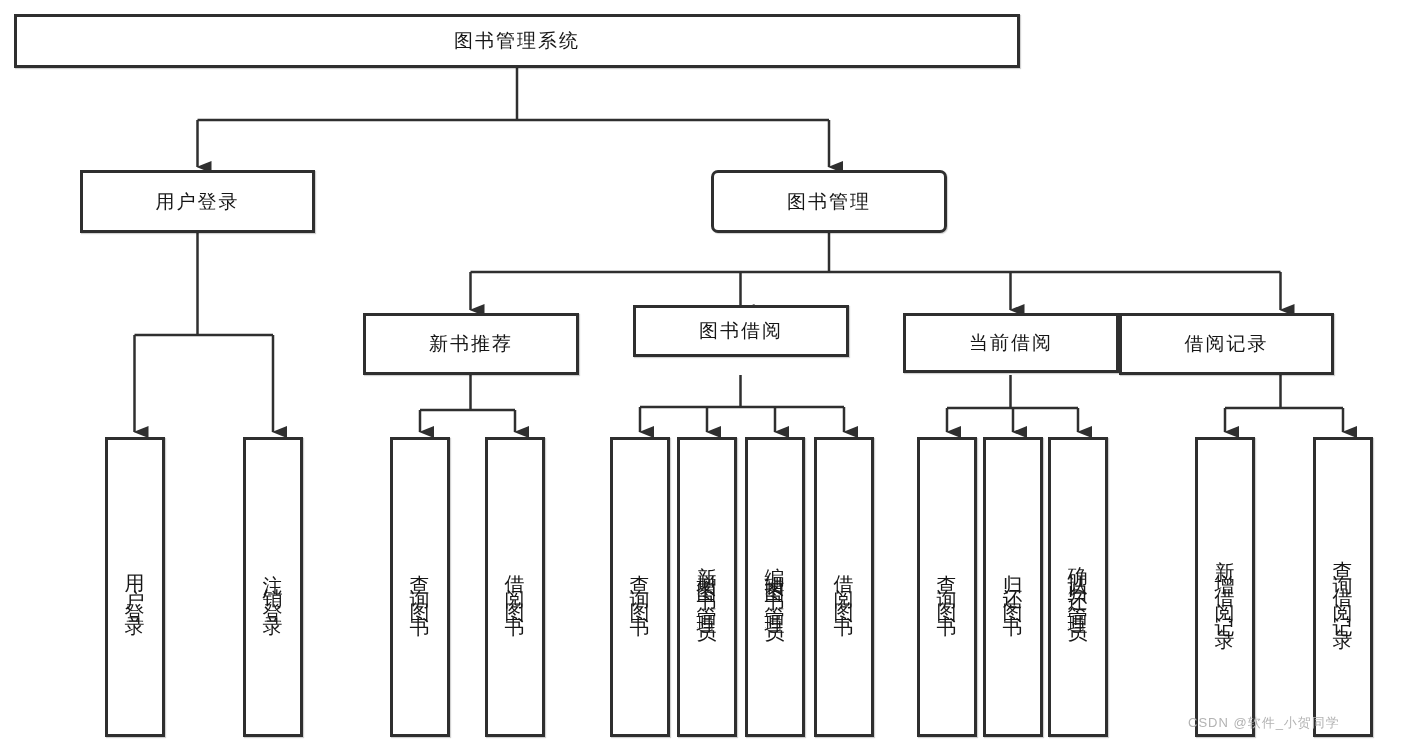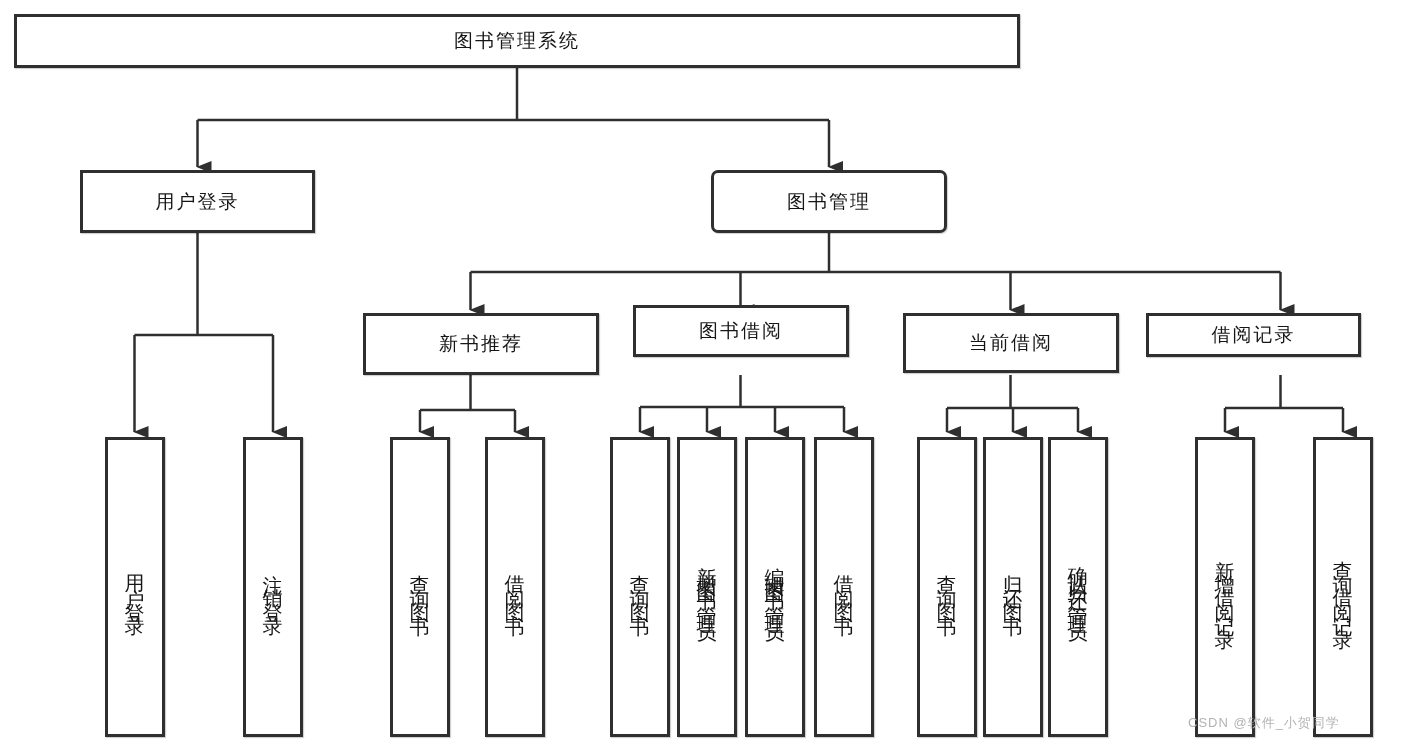--- a/index.html
+++ b/index.html
@@ -54,7 +54,7 @@
   .n-root   { left: 14px;   top: 14px;  width: 1006px; height: 54px; }
   .n-l2-0   { left: 80px;   top: 170px; width: 235px;  height: 63px; }
   .n-l2-1   { left: 711px;  top: 170px; width: 236px;  height: 63px; border-radius: 7px; }
-  .n-l3-0   { left: 363px;  top: 313px; width: 236px;  height: 62px; }
+  .n-l3-0   { left: 363px;  top: 313px; width: 216px;  height: 62px; }
   .n-l3-1   { left: 633px;  top: 305px; width: 216px;  height: 52px; }
   .n-l3-2   { left: 903px;  top: 313px; width: 216px;  height: 60px; font-family: Liberation Serif, serif; }
   .n-l3-3   { left: 1146px; top: 313px; width: 215px;  height: 44px; }

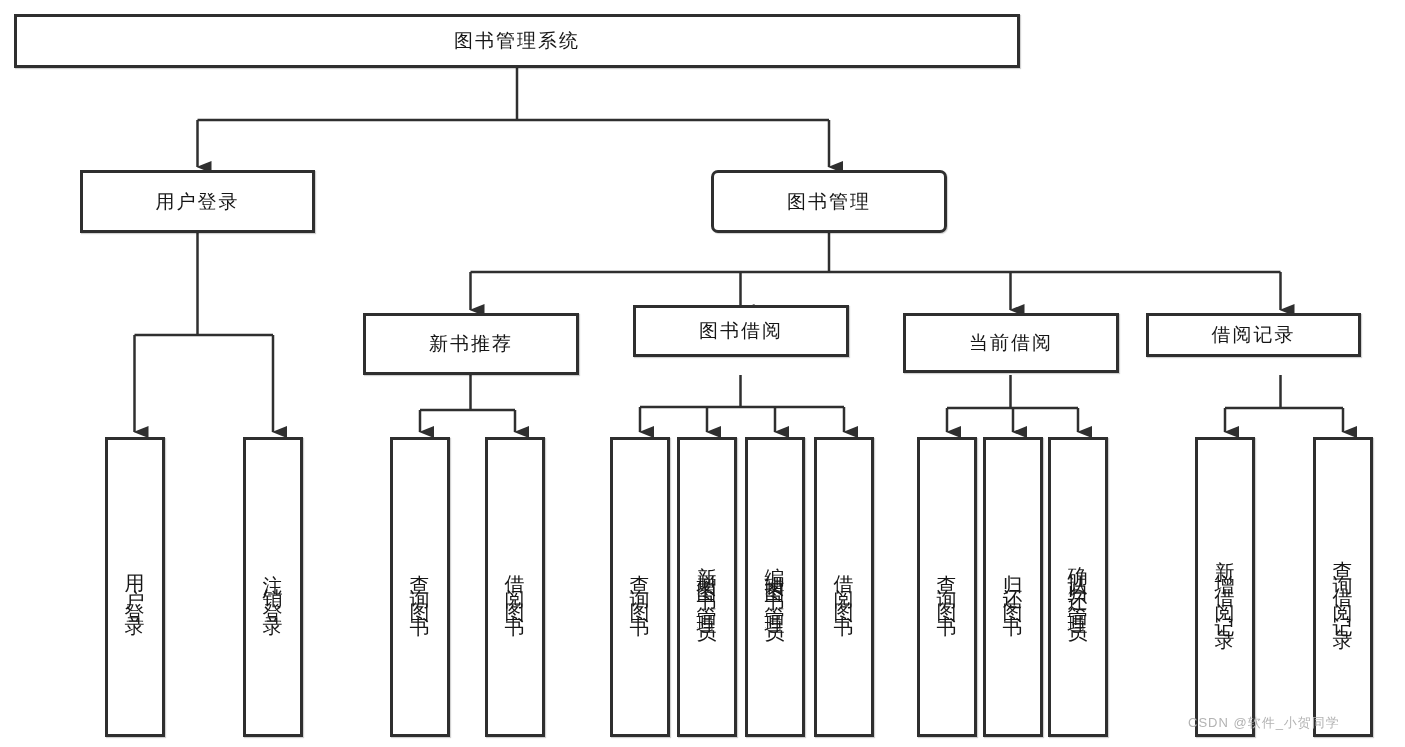--- a/index.html
+++ b/index.html
@@ -57,7 +57,7 @@
   .n-l3-0   { left: 363px;  top: 313px; width: 216px;  height: 62px; }
   .n-l3-1   { left: 633px;  top: 305px; width: 216px;  height: 52px; }
   .n-l3-2   { left: 903px;  top: 313px; width: 216px;  height: 60px; font-family: Liberation Serif, serif; }
-  .n-l3-3   { left: 1146px; top: 313px; width: 215px;  height: 44px; }
+  .n-l3-3   { left: 1119px; top: 313px; width: 215px;  height: 62px; }
   .n-a0 { left: 105px;  top: 437px; }
   .n-a1 { left: 243px;  top: 437px; }
   .n-b0 { left: 390px;  top: 437px; }

